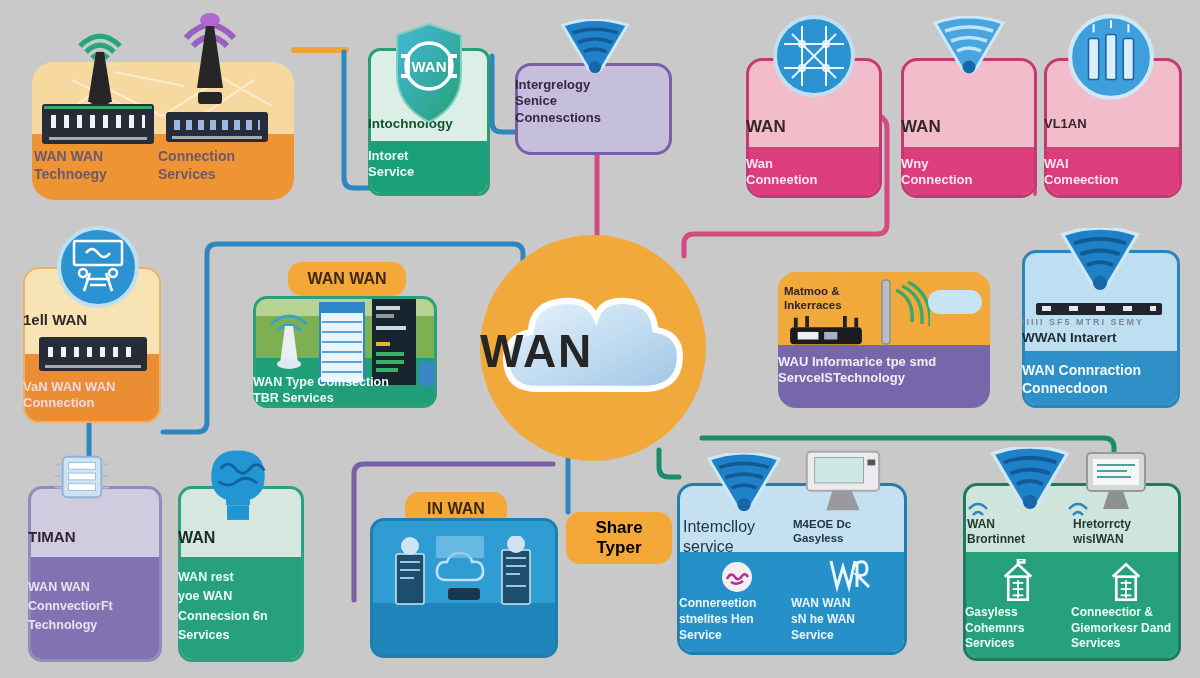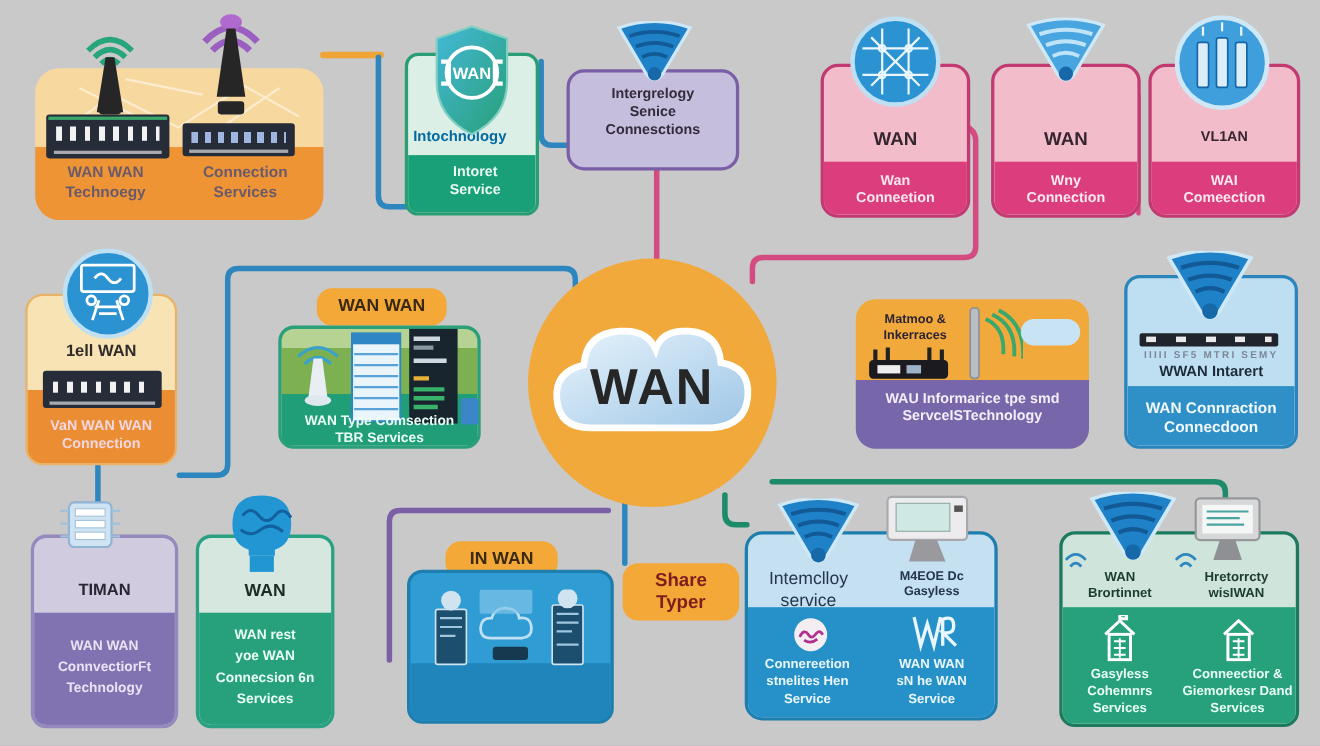--- a/index.html
+++ b/index.html
@@ -6,7 +6,7 @@
   #canvas{position:relative;width:1200px;height:678px;background:#c9c9c9;overflow:hidden;
           font-family:"Liberation Sans", sans-serif;}
   .abs{position:absolute;}
-  .t{position:absolute;text-align:center;line-height:1.25;}
+  .t{position:absolute;text-align:left;line-height:1.25;}
   .box{position:absolute;box-sizing:border-box;}
   .switch{position:absolute;background:#262c38;border-radius:3px;}
   .switch::before{content:"";position:absolute;left:8%;right:8%;top:28%;height:32%;

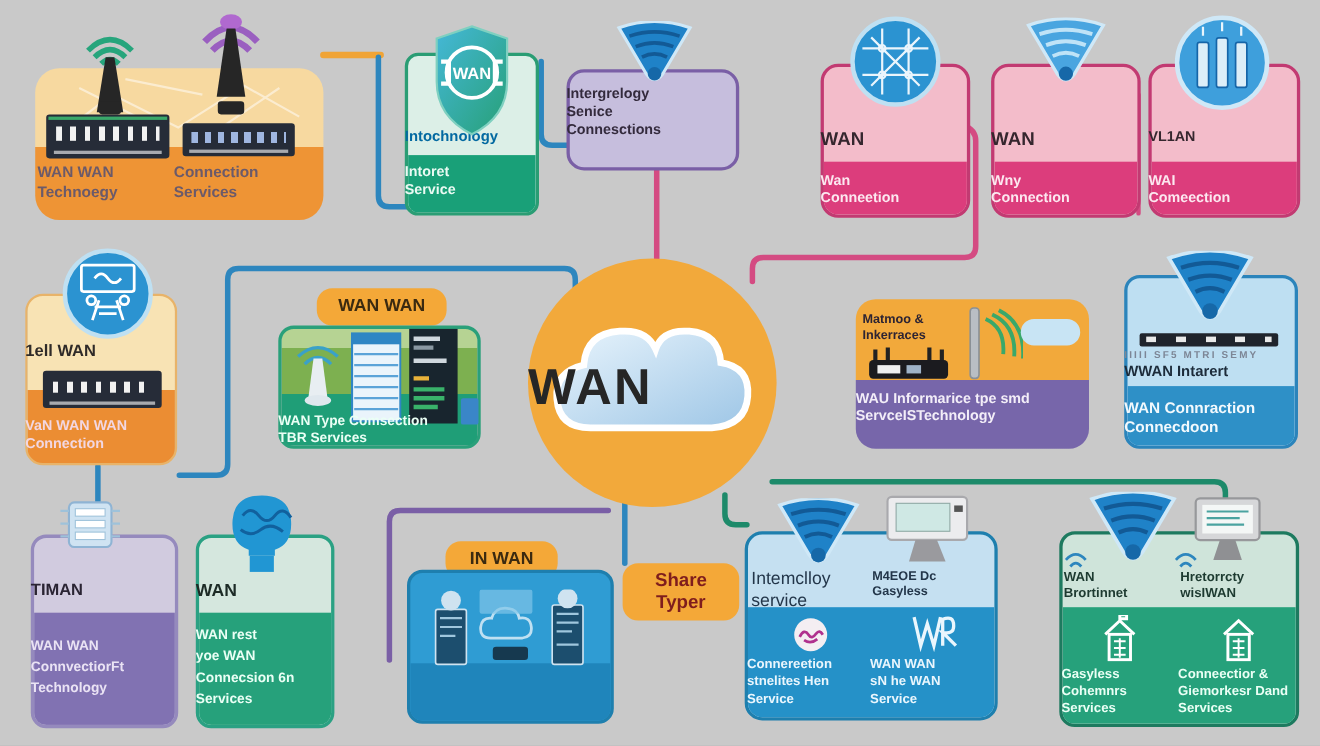--- a/index.html
+++ b/index.html
@@ -81,7 +81,7 @@
       <div>Intoret</div>
         <div>Service</div>
     </div>
-    <div class="t" style="left:0;top:68px;width:100px;font-size:13.5px;font-weight:700;color:#0369a1;z-index:2">Intochnology</div>
+    <div class="t" style="left:0;top:68px;width:100px;font-size:13.5px;font-weight:700;color:#14532d;z-index:2">Intochnology</div>
     <svg class="abs" style="left:23px;top:-26px;z-index:3" width="76" height="102" viewBox="0 0 76 102">
       <defs>
           <linearGradient id="sg" x1="0" y1="0" x2="1" y2="1">

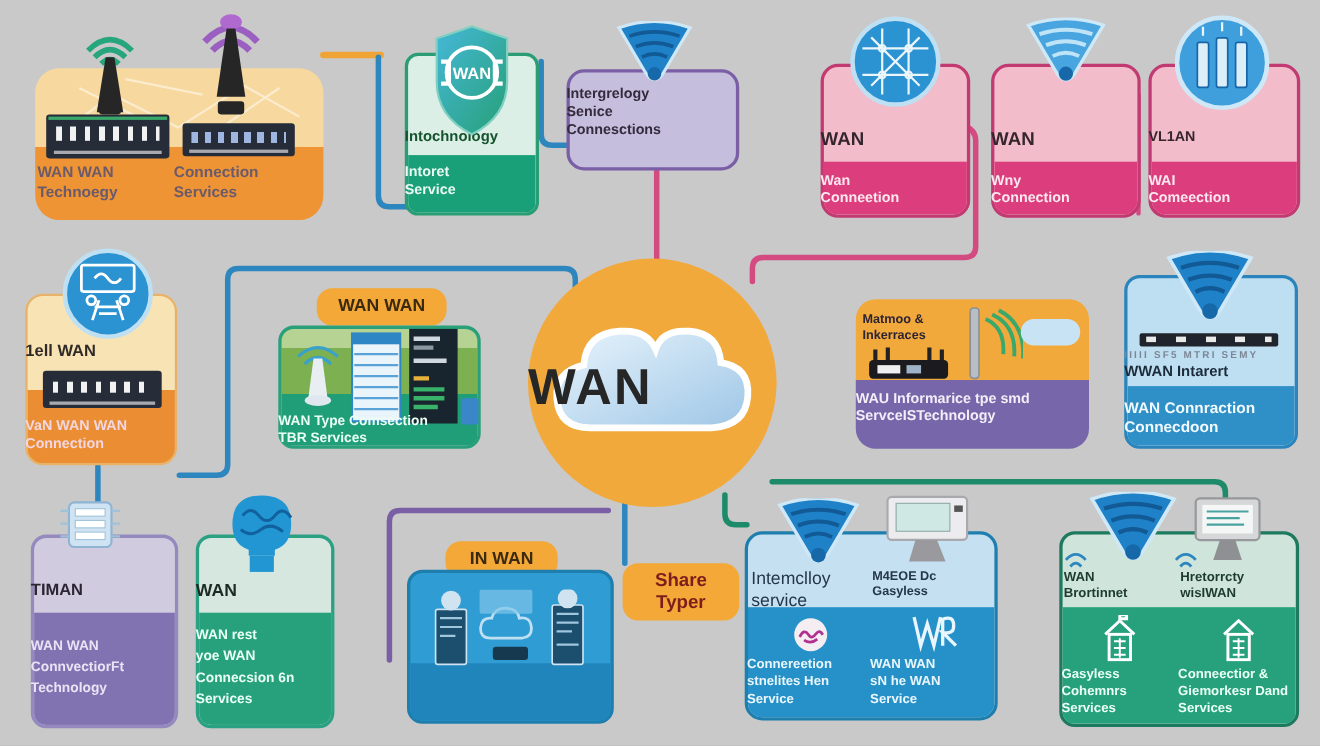--- a/index.html
+++ b/index.html
@@ -17,7 +17,7 @@
   .bar::before{content:"";position:absolute;left:6px;right:6px;top:3px;height:5px;
      background:repeating-linear-gradient(90deg,#e8e8e8 0 9px,transparent 9px 27px);}
   .pill{position:absolute;background:#f4a838;border-radius:14px;display:flex;align-items:center;
-        justify-content:center;font-weight:700;color:#7f1d1d;}
+        justify-content:center;font-weight:700;color:#000000;}
   svg{display:block;}
 </style>
 </head>

